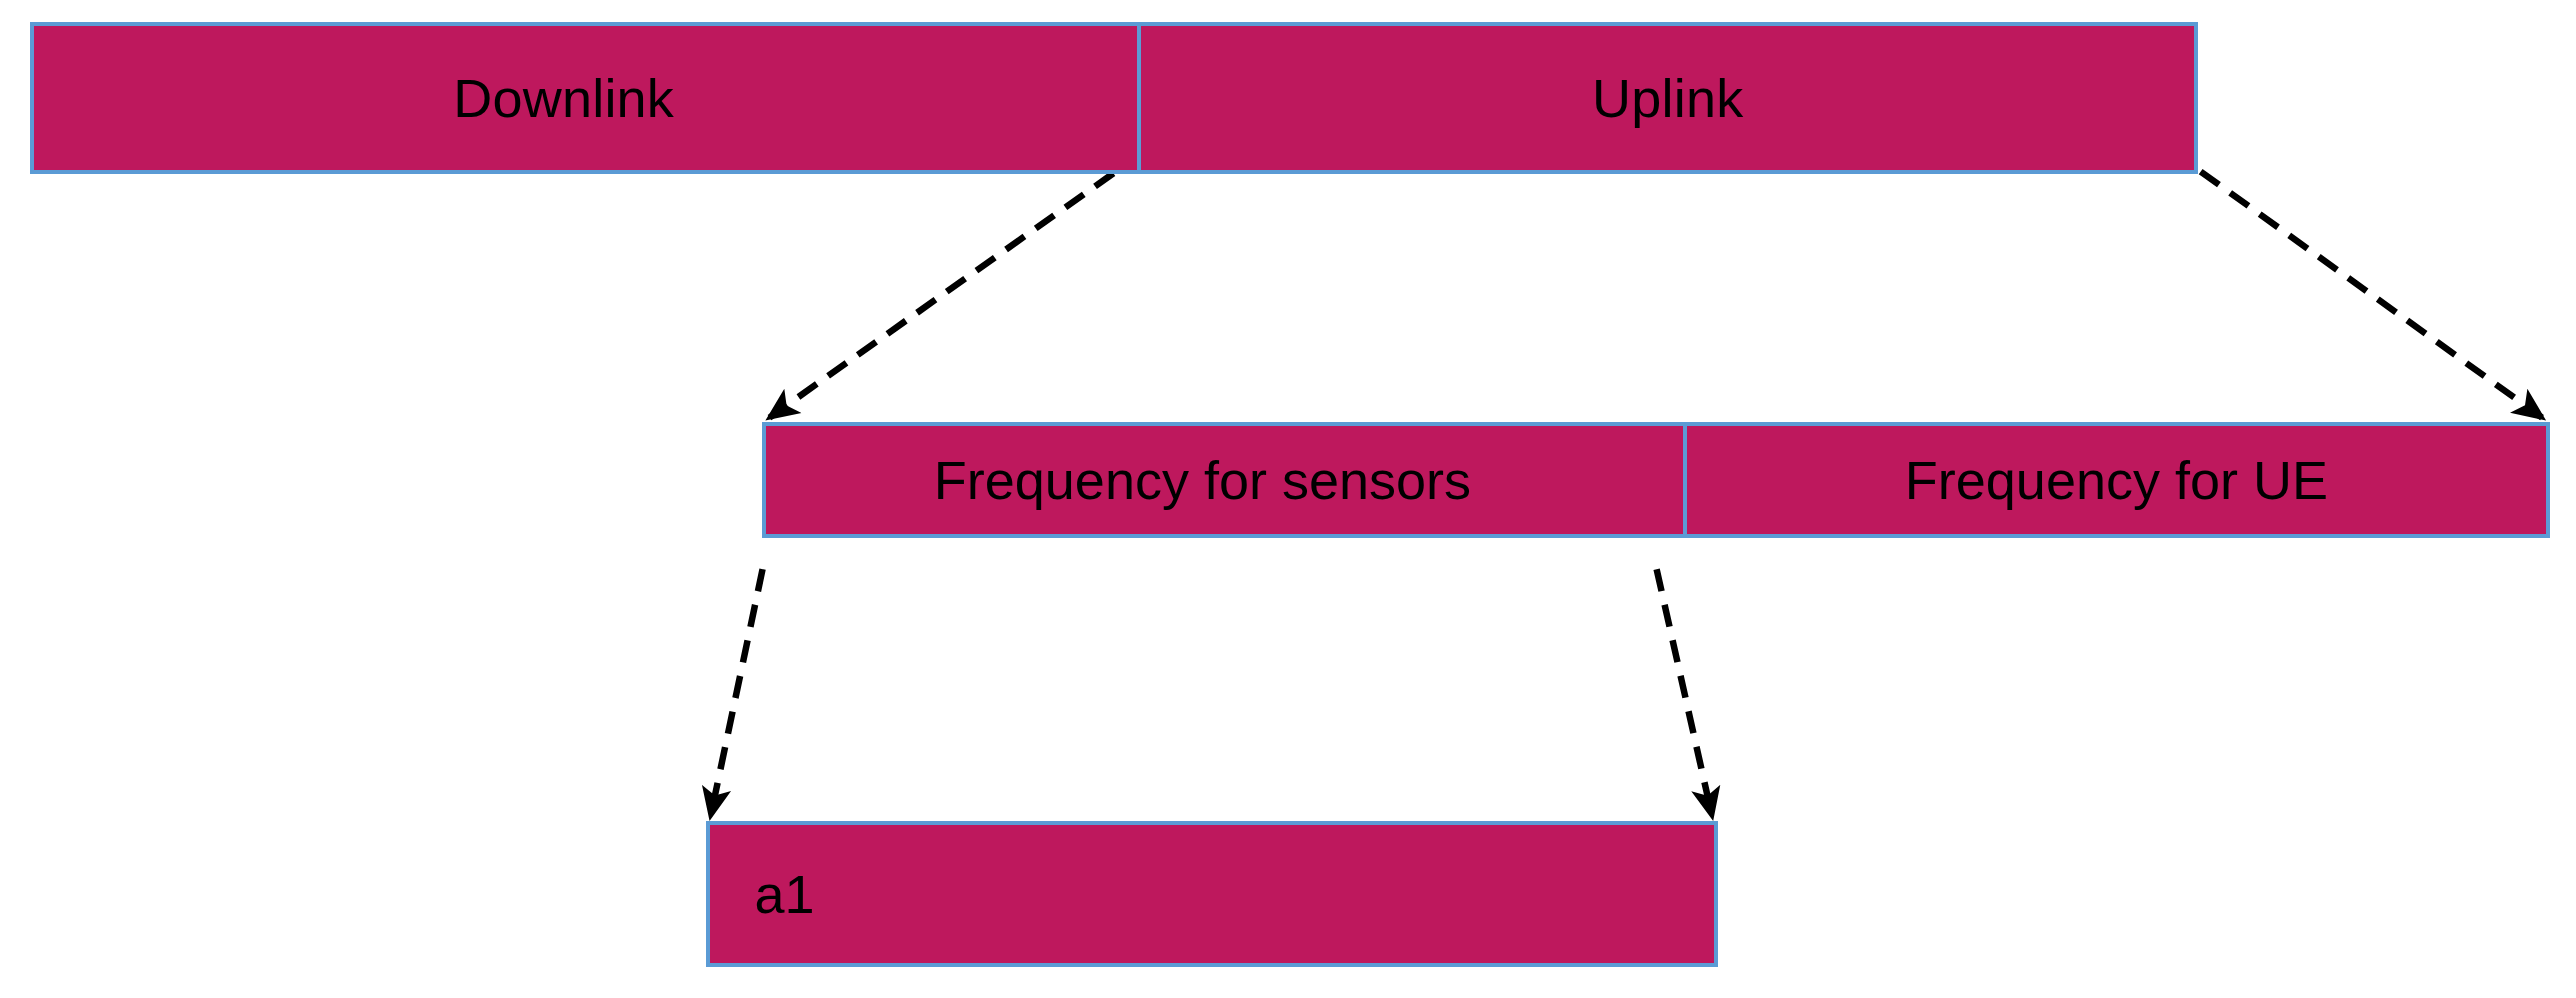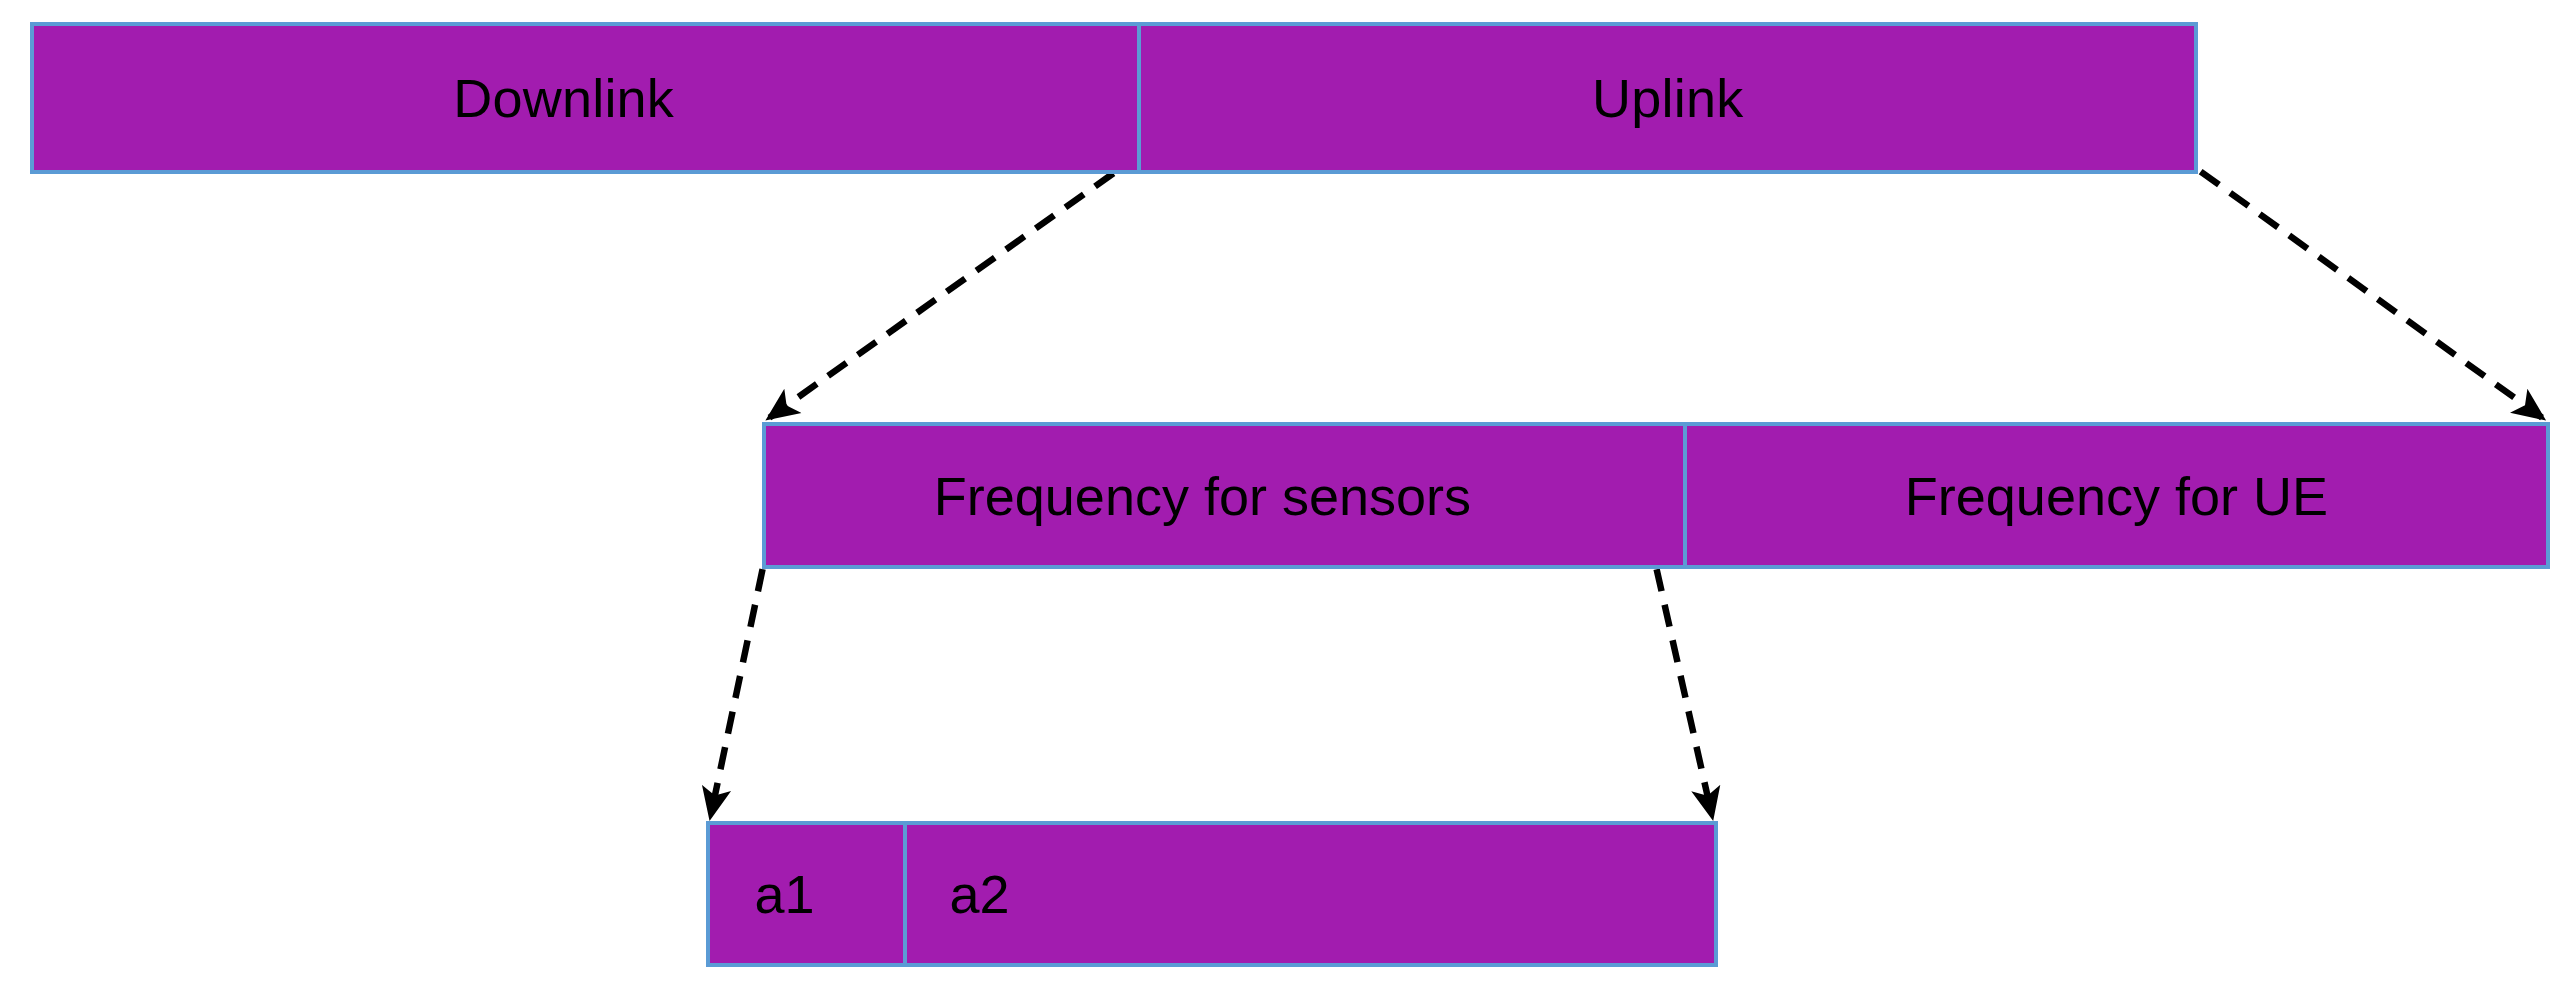--- a/index.html
+++ b/index.html
@@ -19,7 +19,7 @@
   .box {
     position: absolute;
     box-sizing: border-box;
-    background: #a21caf;
+    background: #be185d;
     border: 4.3px solid #5B9BD5;
     display: flex;
     flex-direction: row;

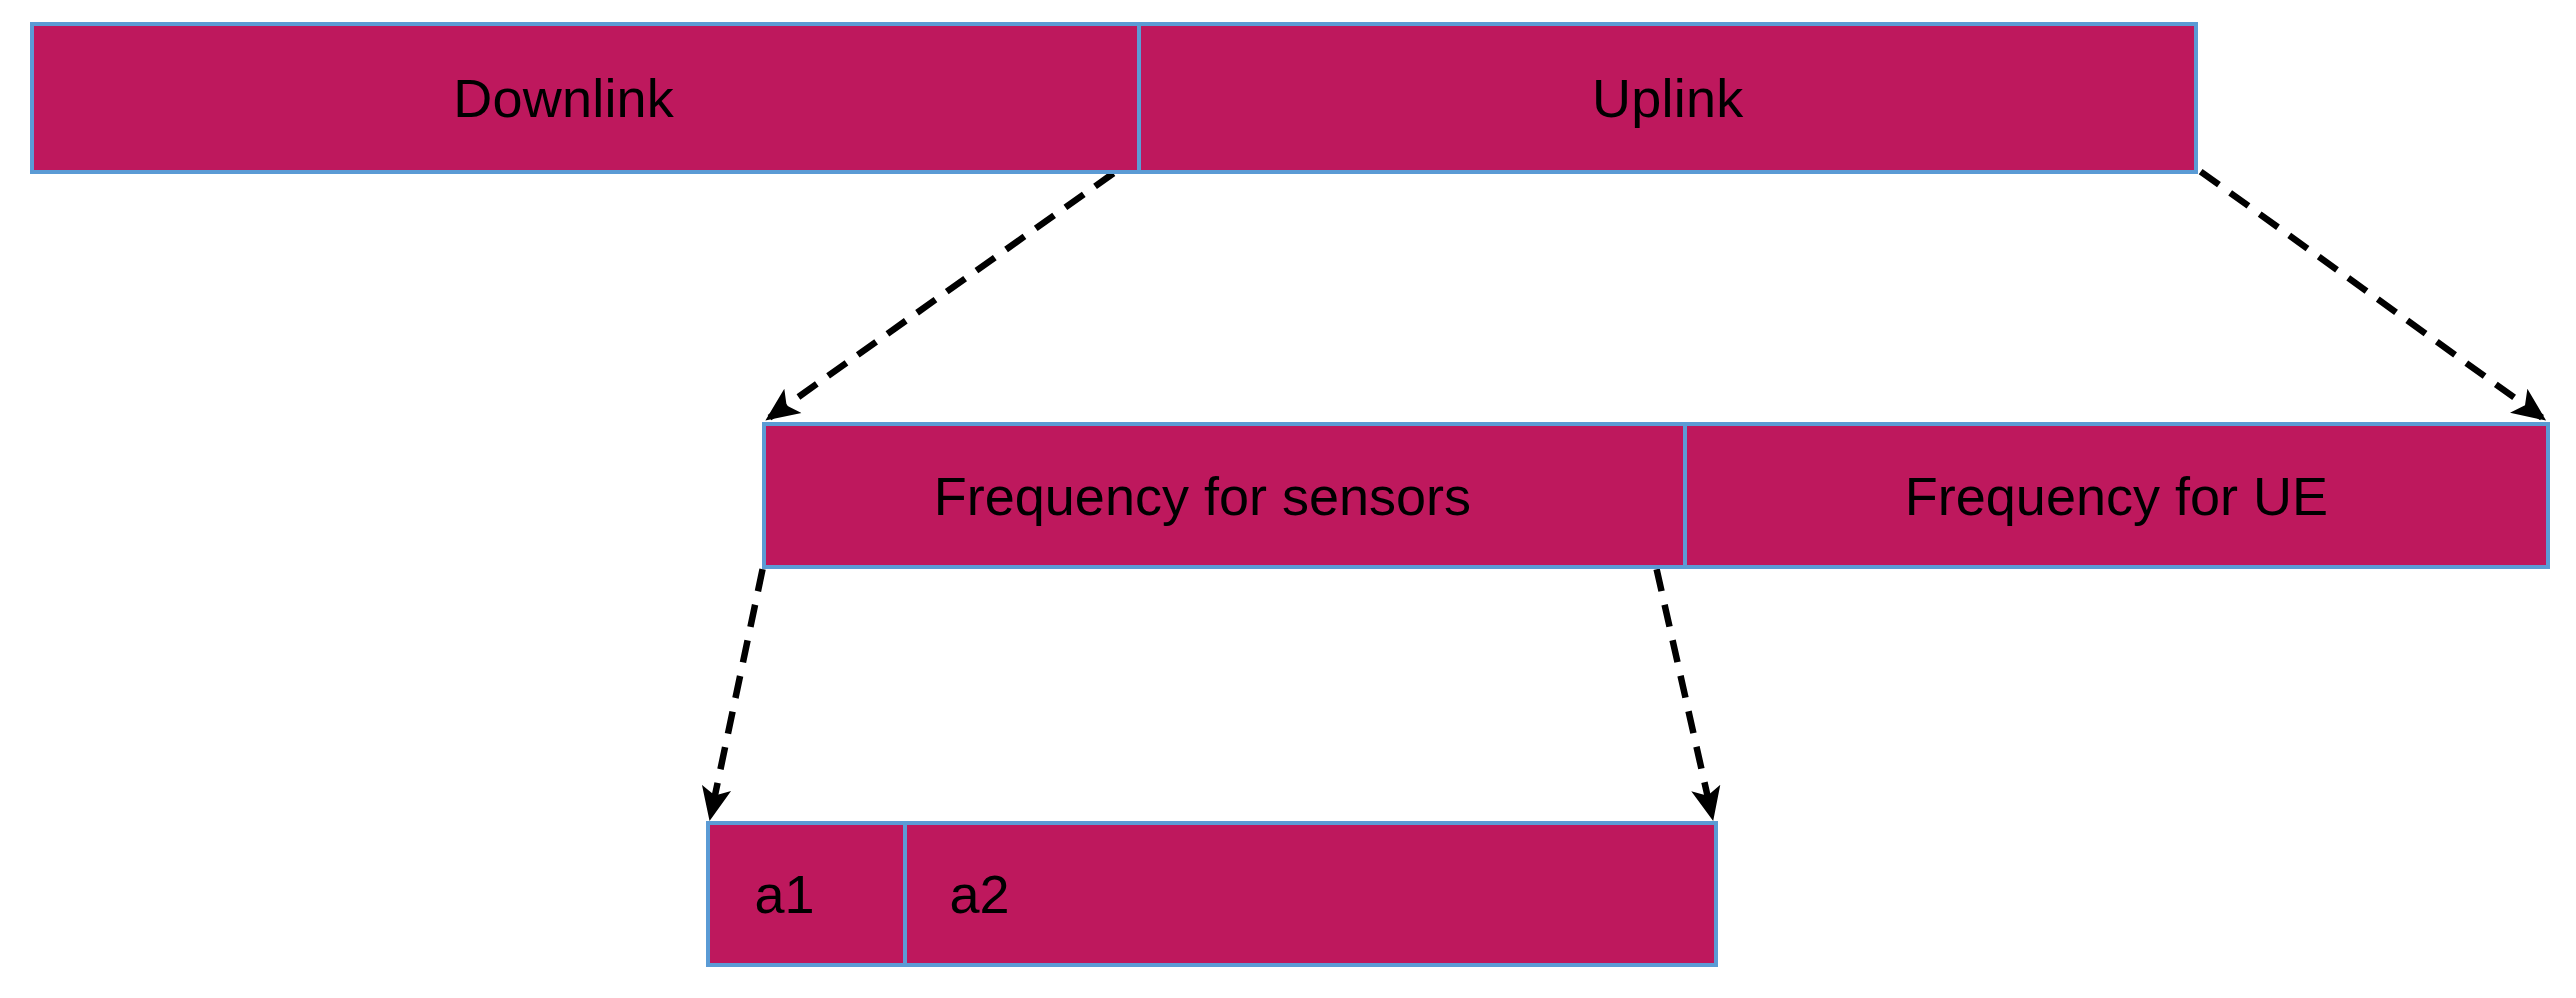--- a/index.html
+++ b/index.html
@@ -59,7 +59,7 @@
     left: 762px;
     top: 422px;
     width: 1788px;
-    height: 147px;
+    height: 116px;
   }
   #row-frequency .cell {
     font-size: 54px;

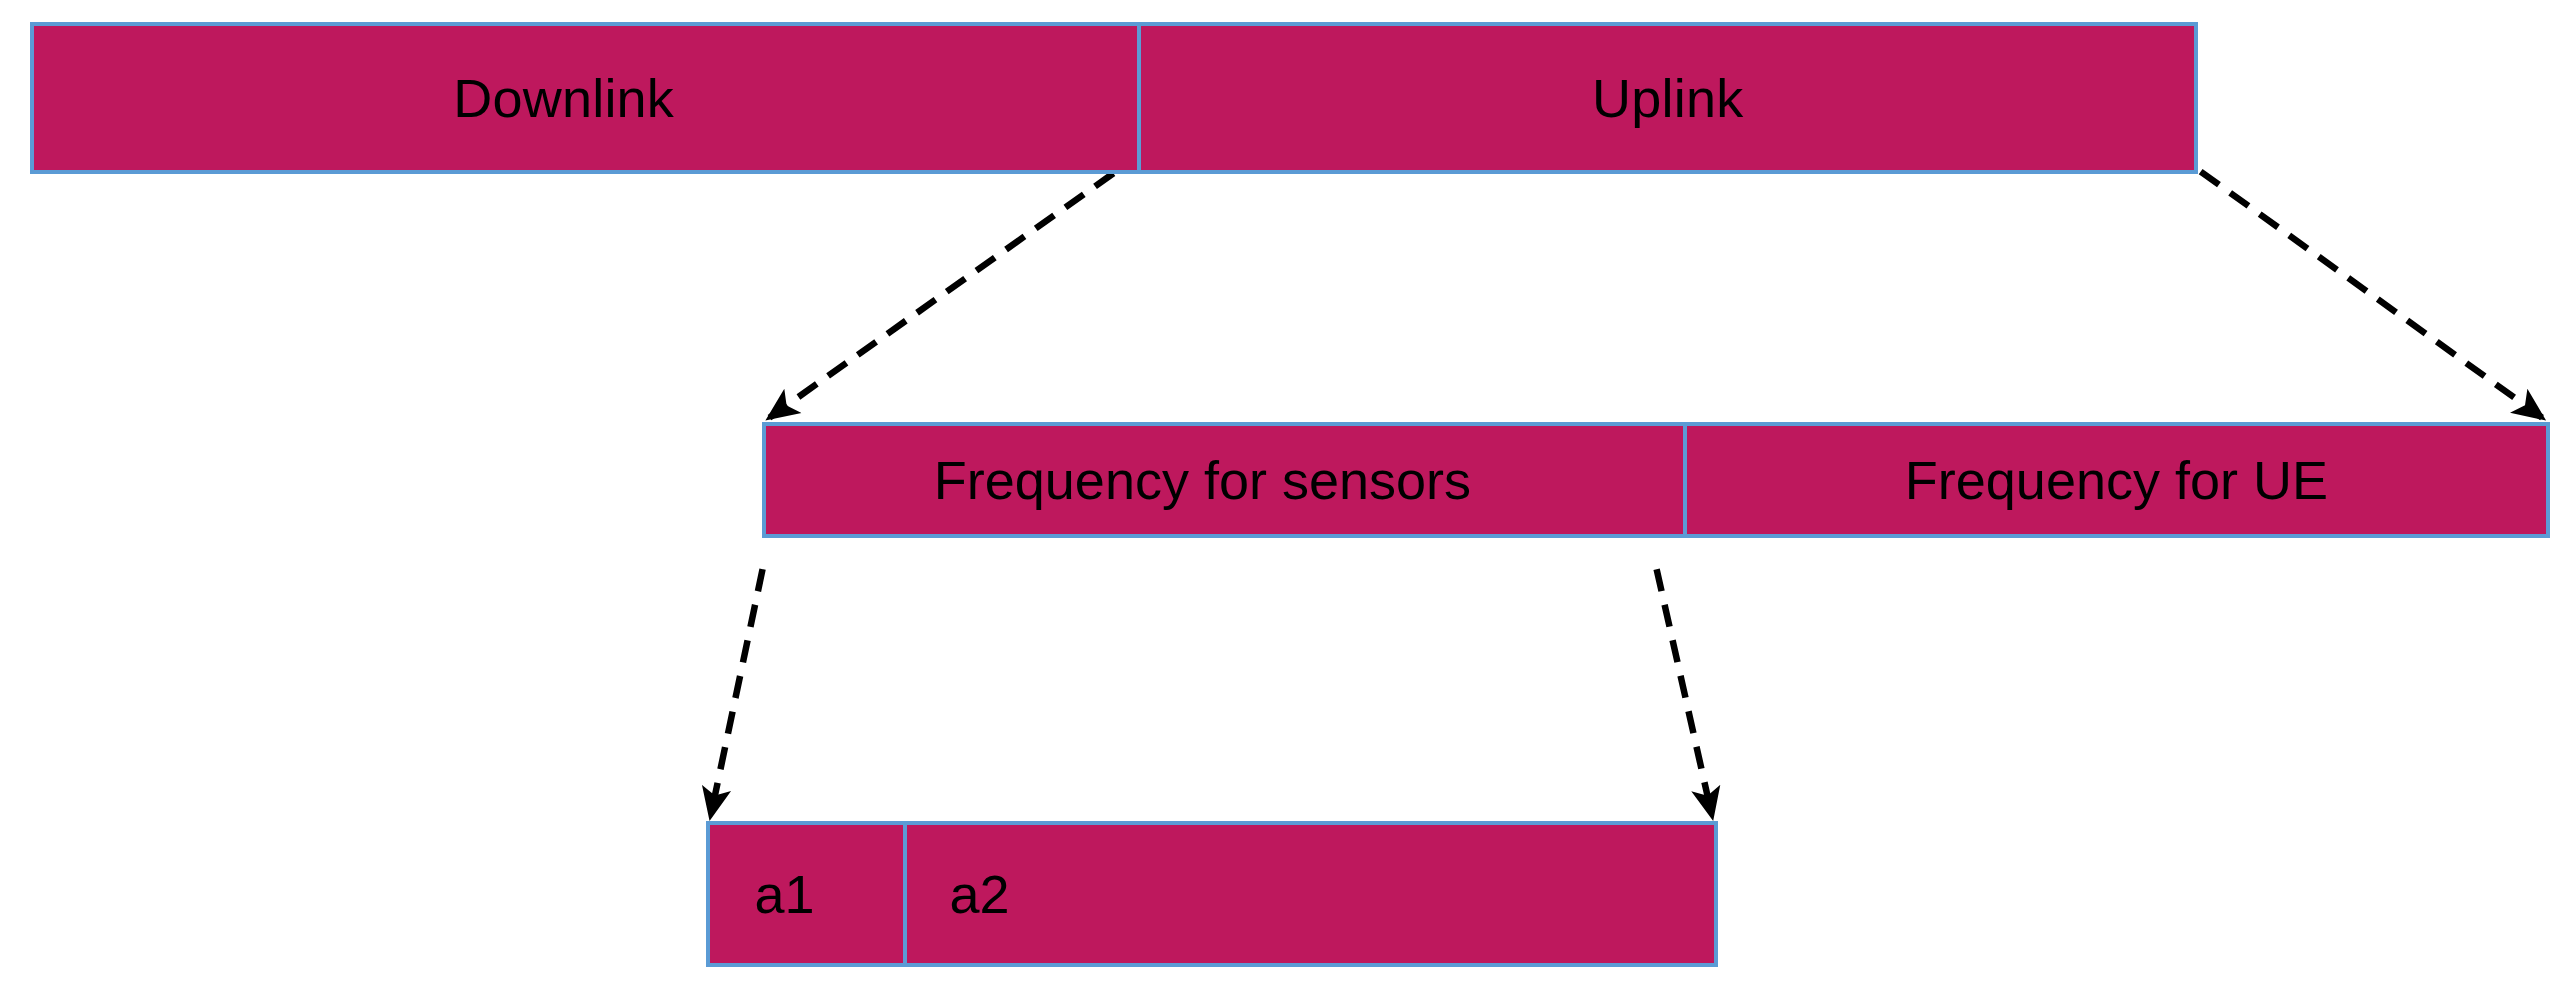--- a/index.html
+++ b/index.html
@@ -132,9 +132,6 @@
     <div class="cell">
       <span>a1</span>
     </div>
-    <div class="cell">
-      <span>a2</span>
-    </div>
   </div>
 
 </div>

